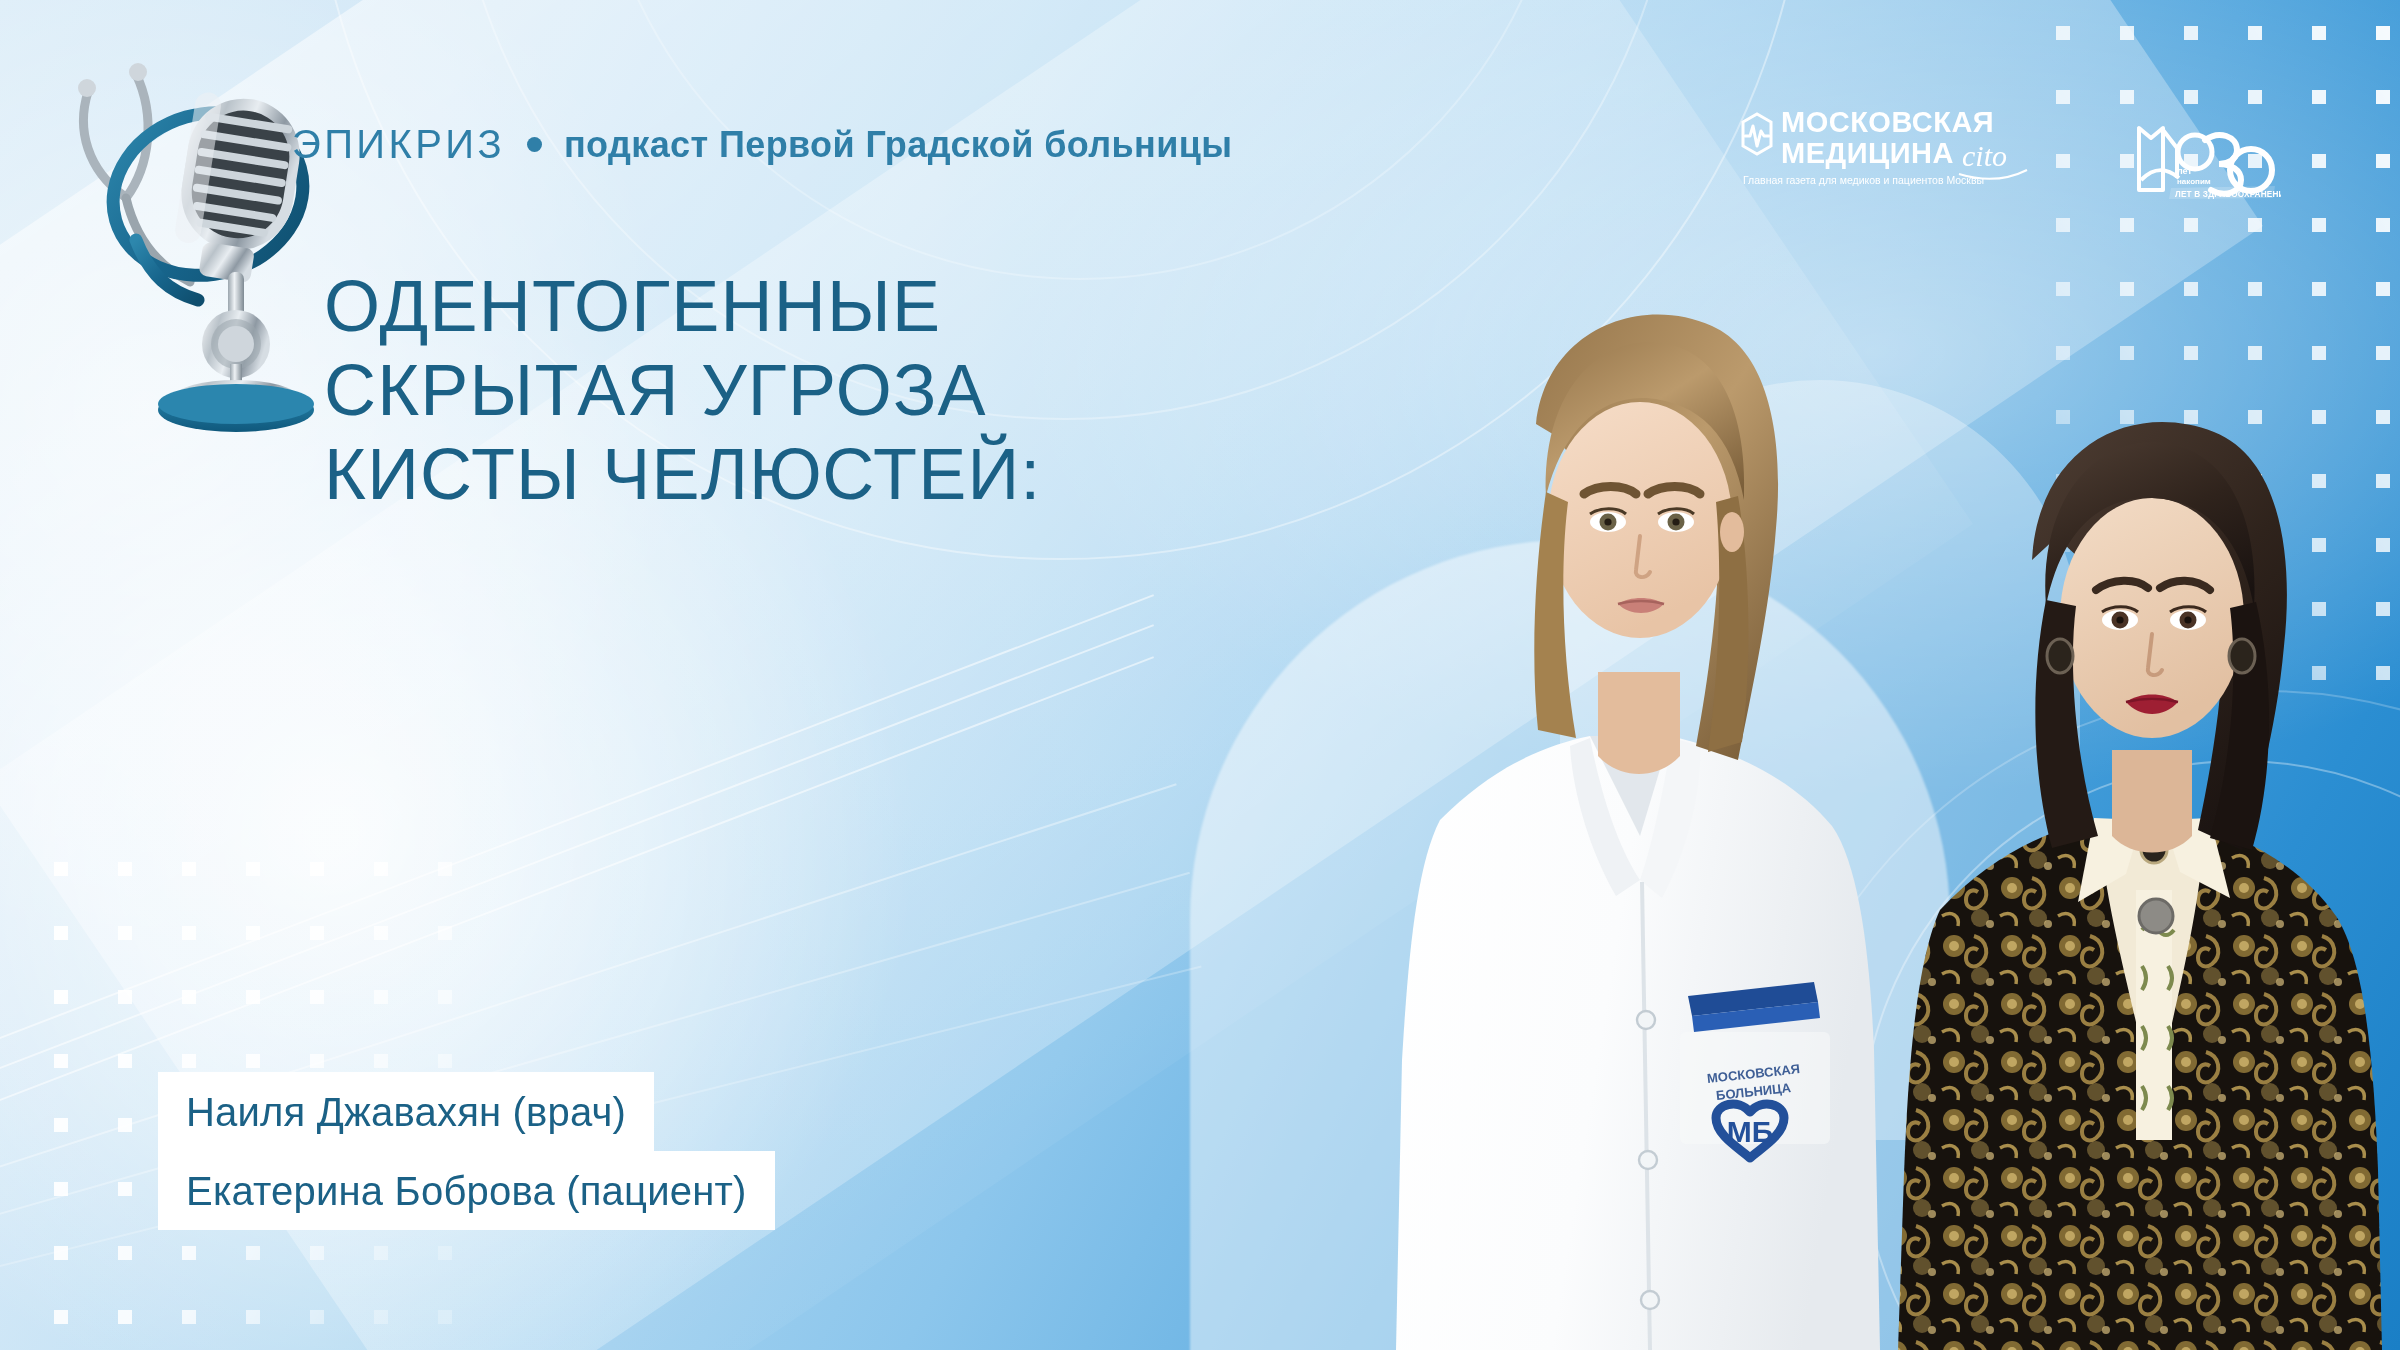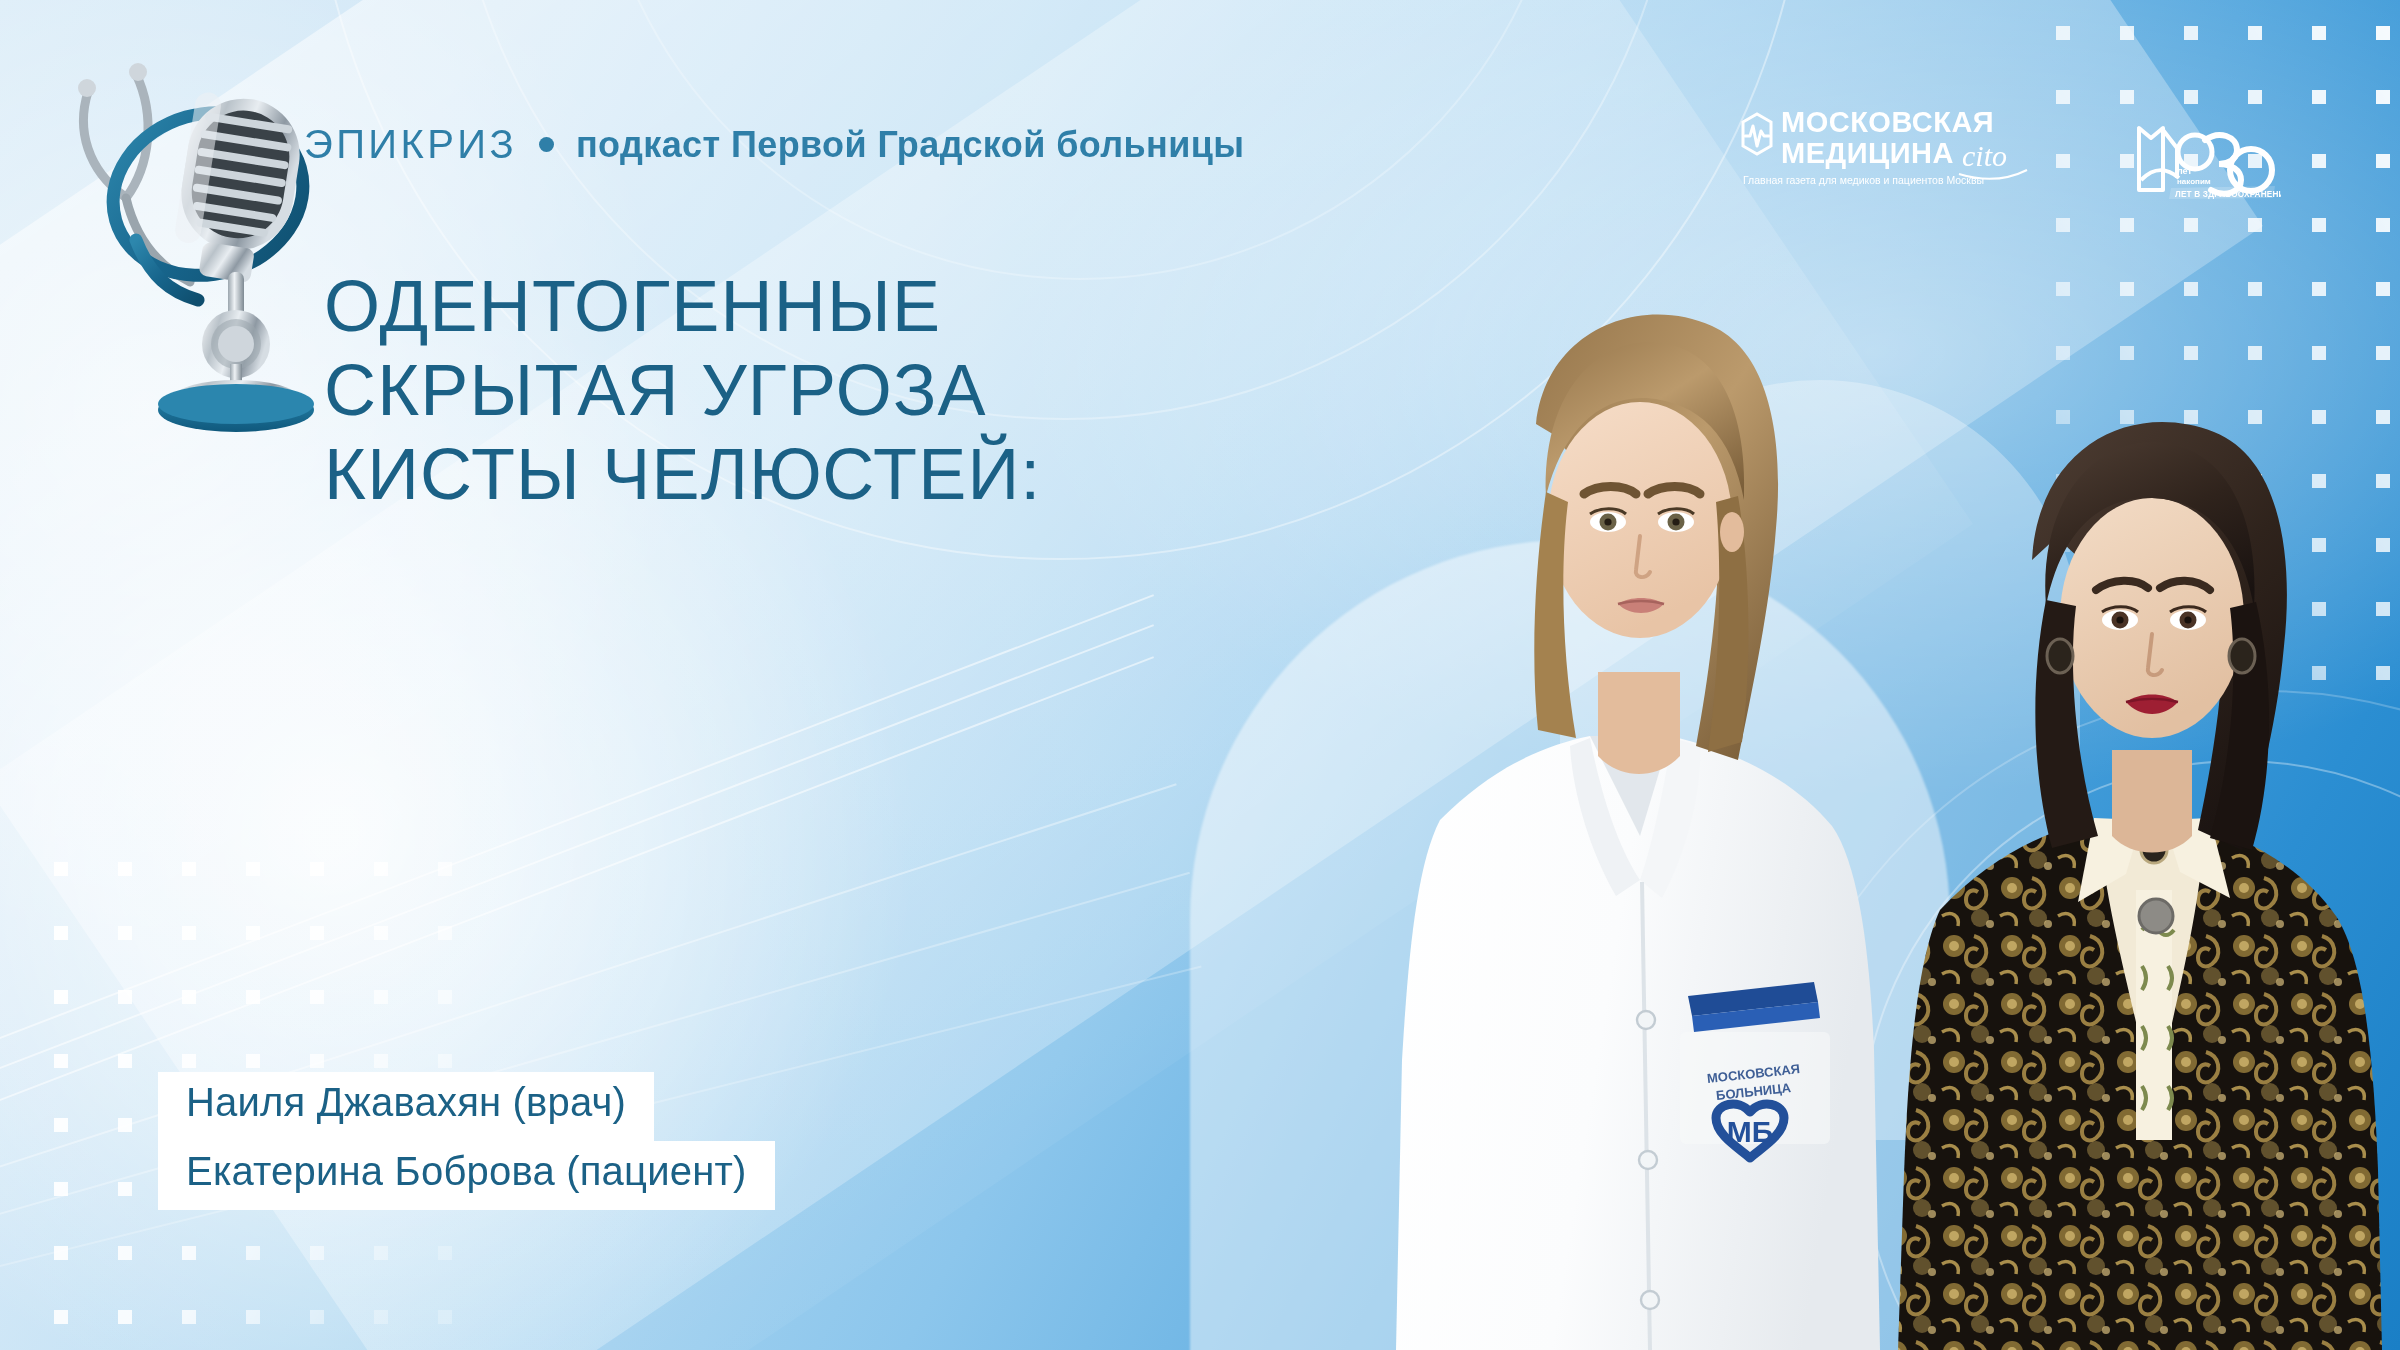--- a/index.html
+++ b/index.html
@@ -74,7 +74,7 @@
 
   
   .tagline {
-    position:absolute; left:304px; top:122px;
+    position:absolute; left:292px; top:122px;
     display:flex; align-items:center; gap:22px;
     white-space:nowrap;
   }

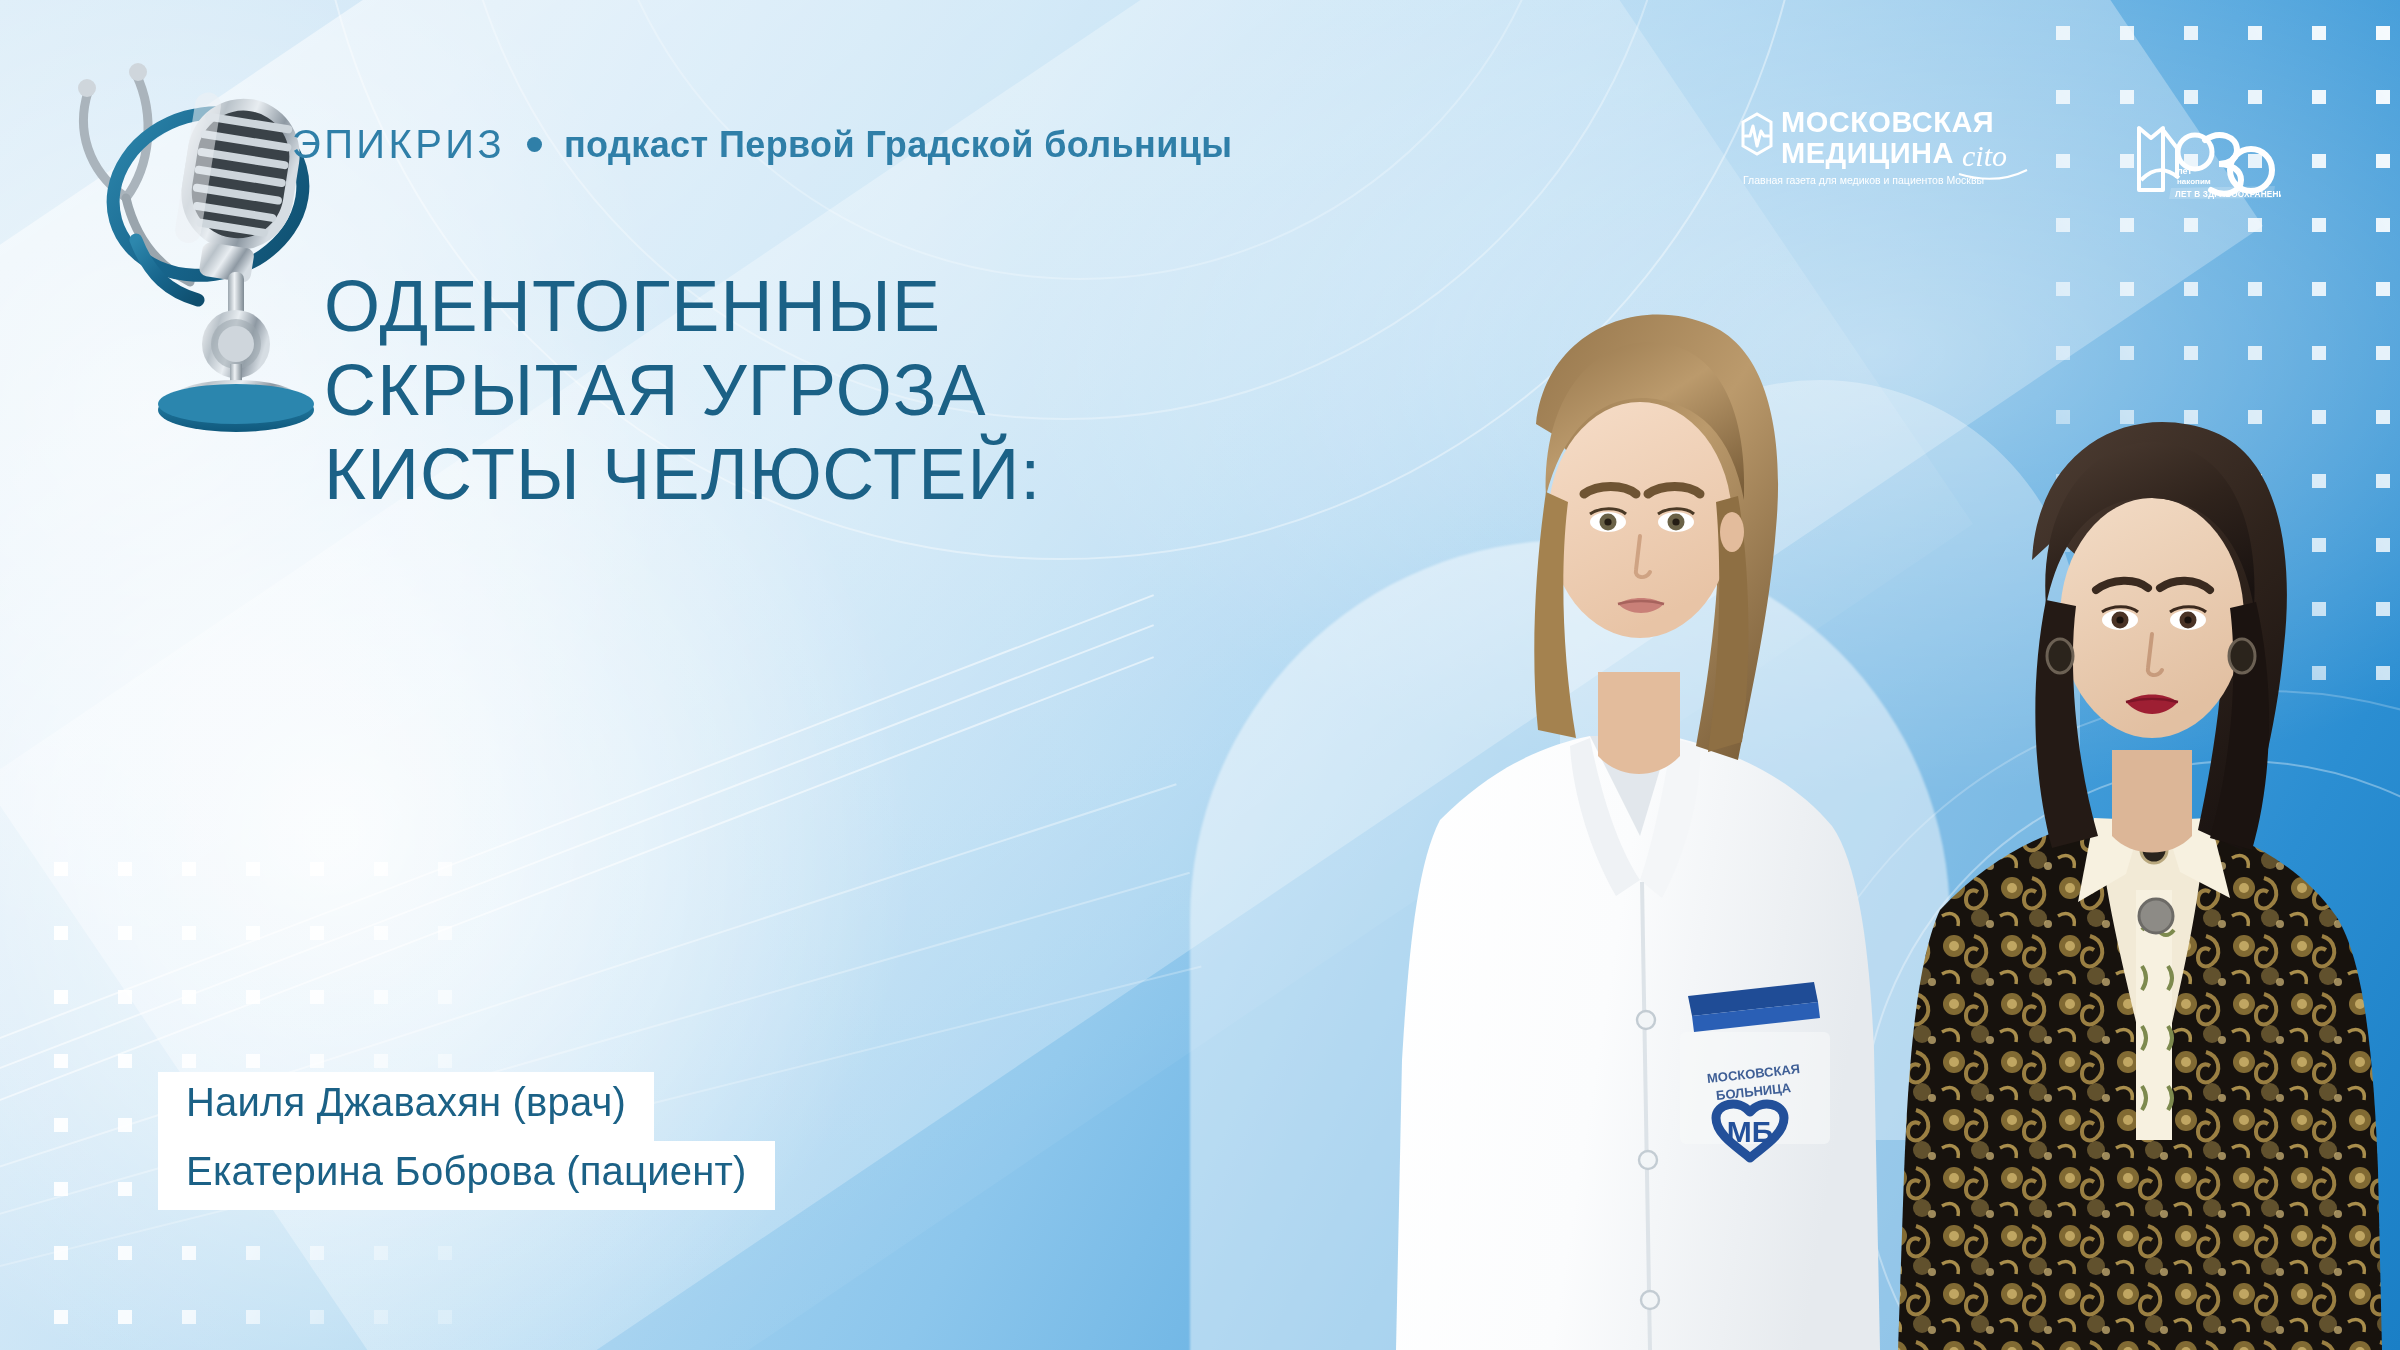--- a/index.html
+++ b/index.html
@@ -103,7 +103,7 @@
     background:#ffffff;
     color:#1b6186;
     font-size:40px;
-    padding:8px 28px 16px 28px;
+    padding:18px 28px 16px 28px;
     display:inline-block;
     white-space:nowrap;
     letter-spacing:.2px;

